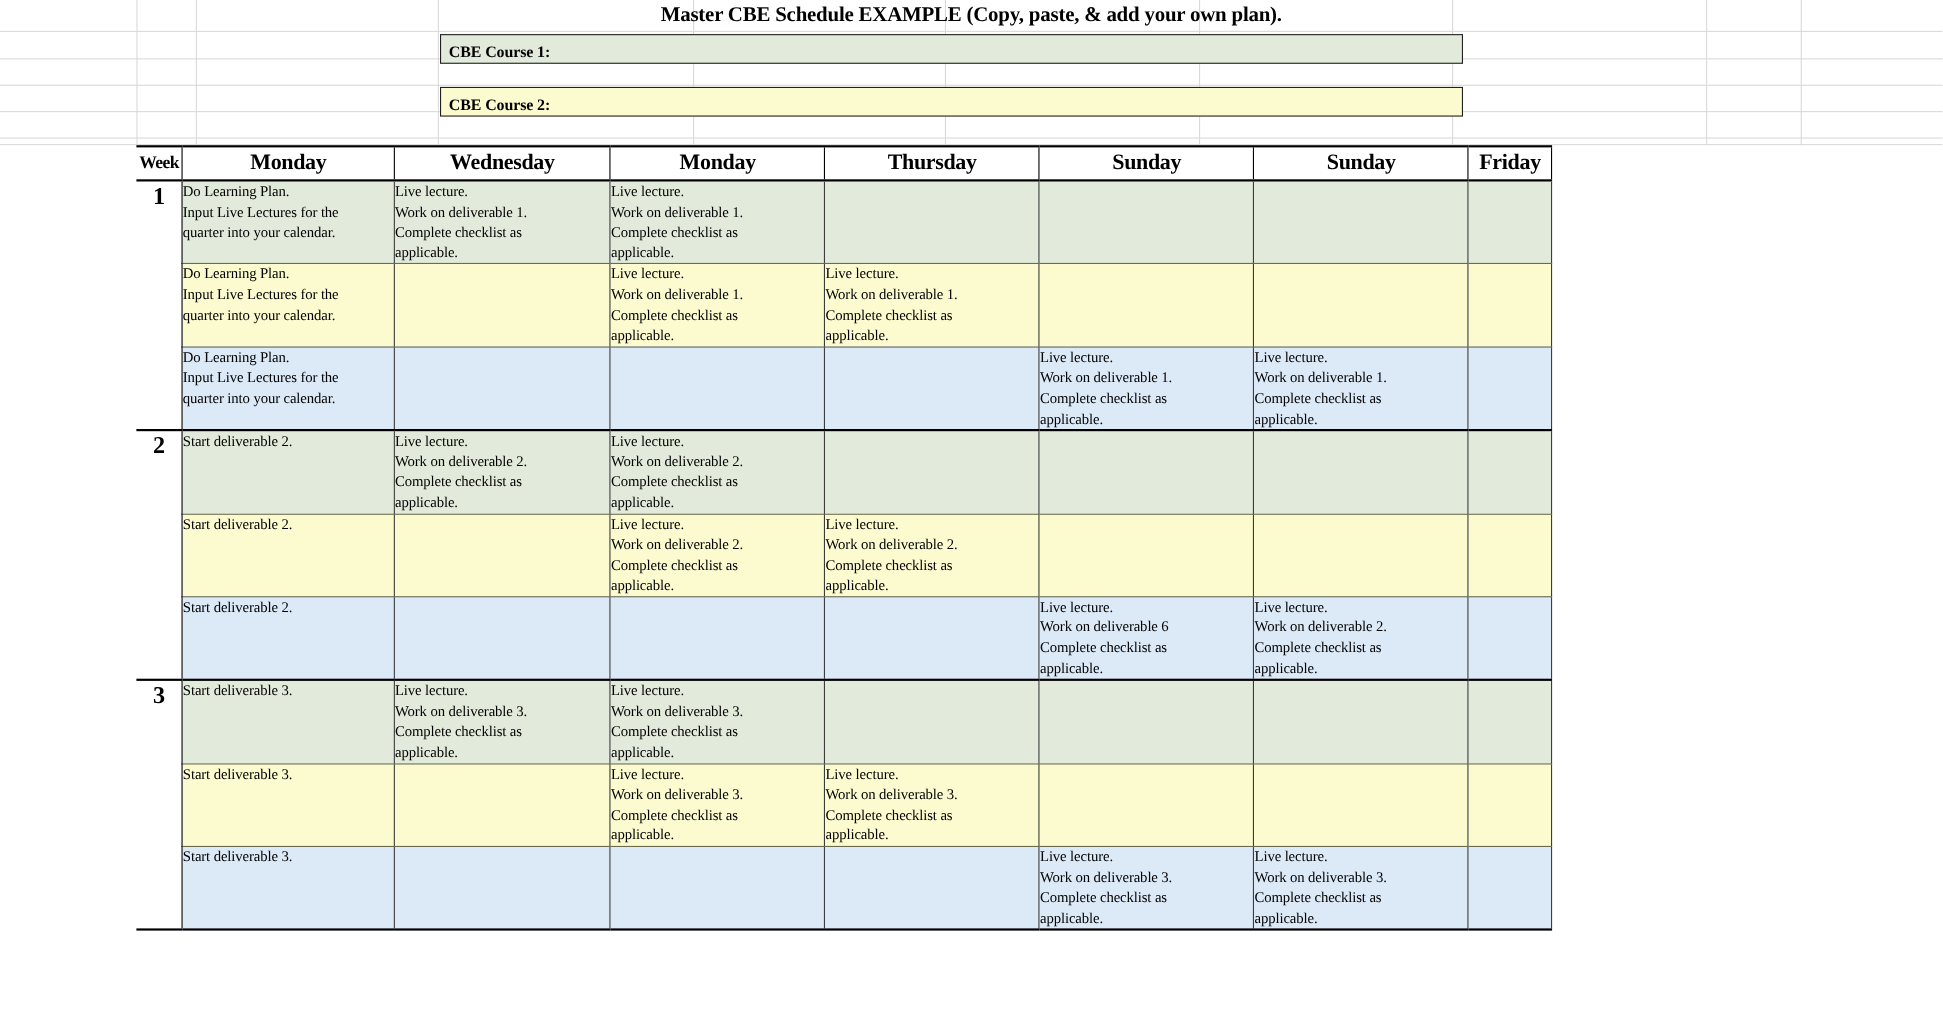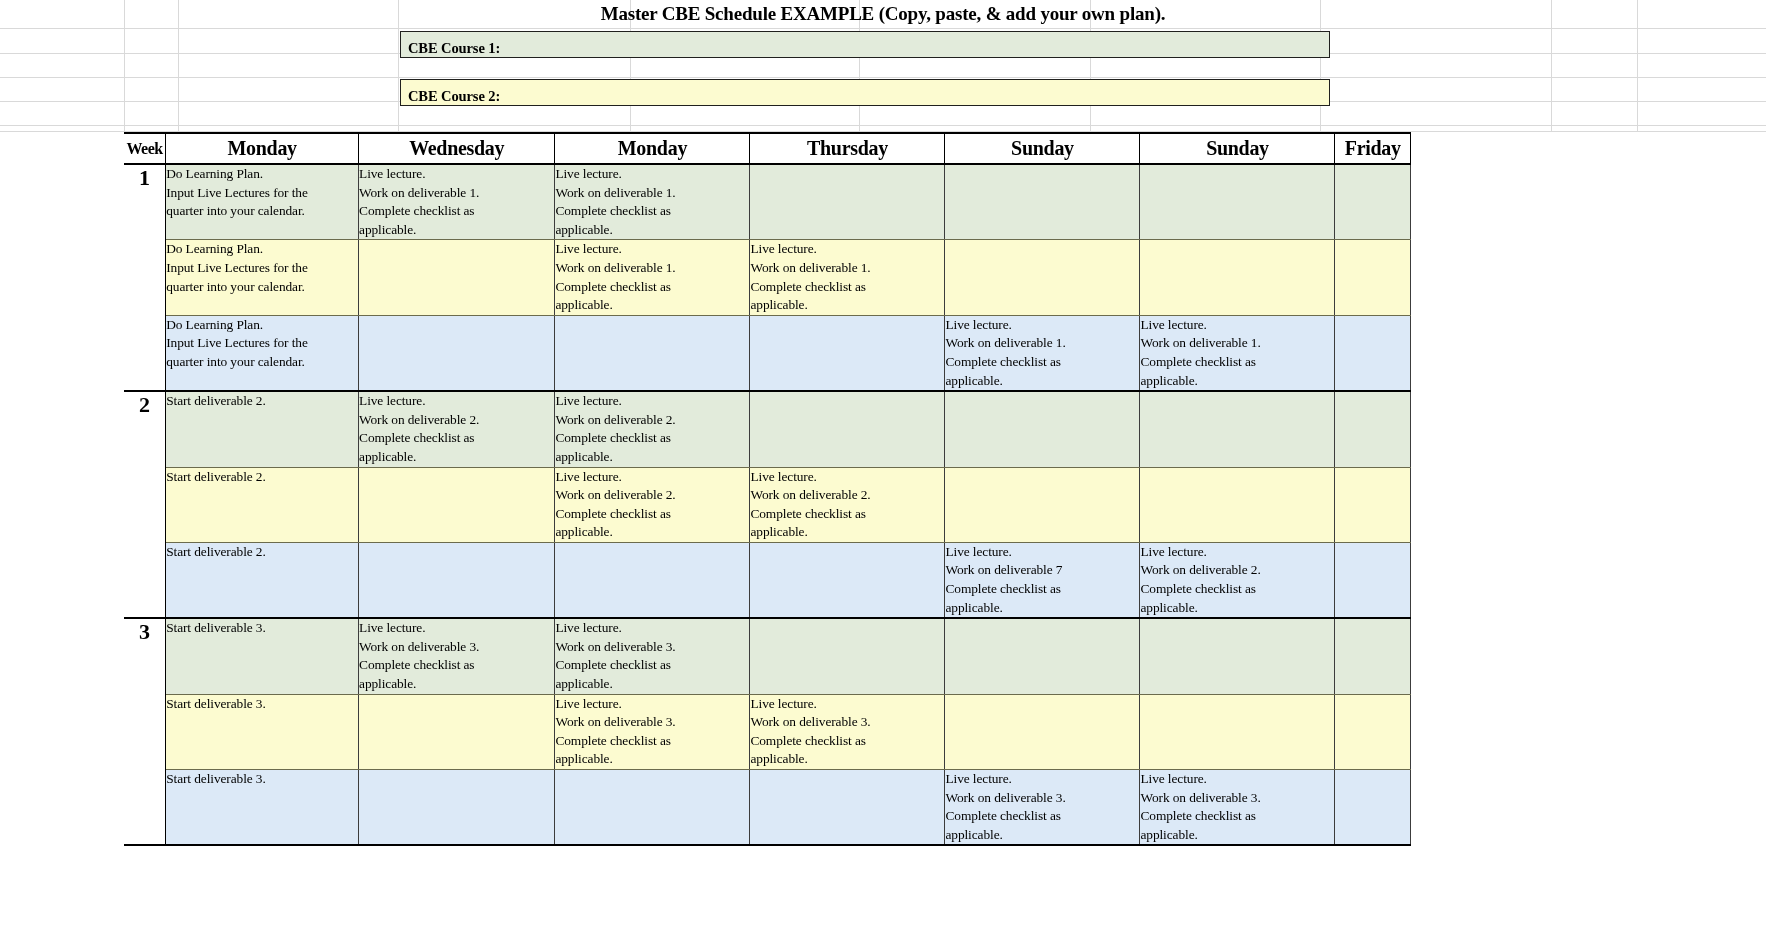--- a/index.html
+++ b/index.html
@@ -335,7 +335,7 @@
           <td class="day-cell"></td>
           <td class="day-cell">
             <span class="cell-line">Live lecture.</span>
-            <span class="cell-line">Work on deliverable 7</span>
+            <span class="cell-line">Work on deliverable 6</span>
             <span class="cell-line">Complete checklist as</span>
             <span class="cell-line">applicable.</span>
           </td>

